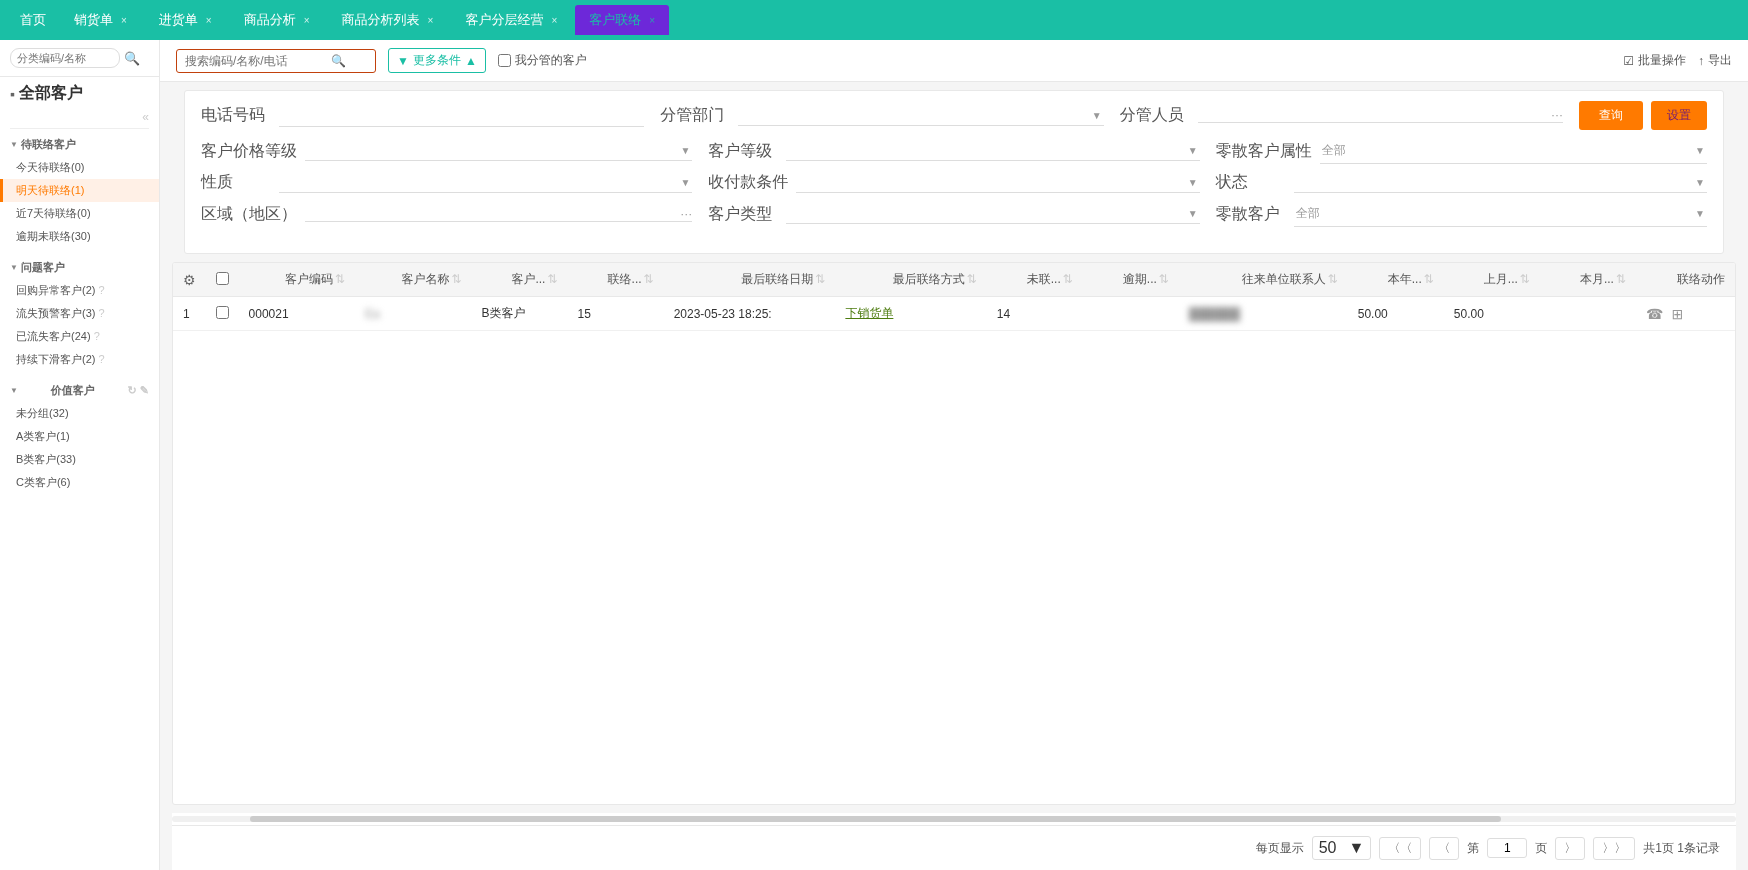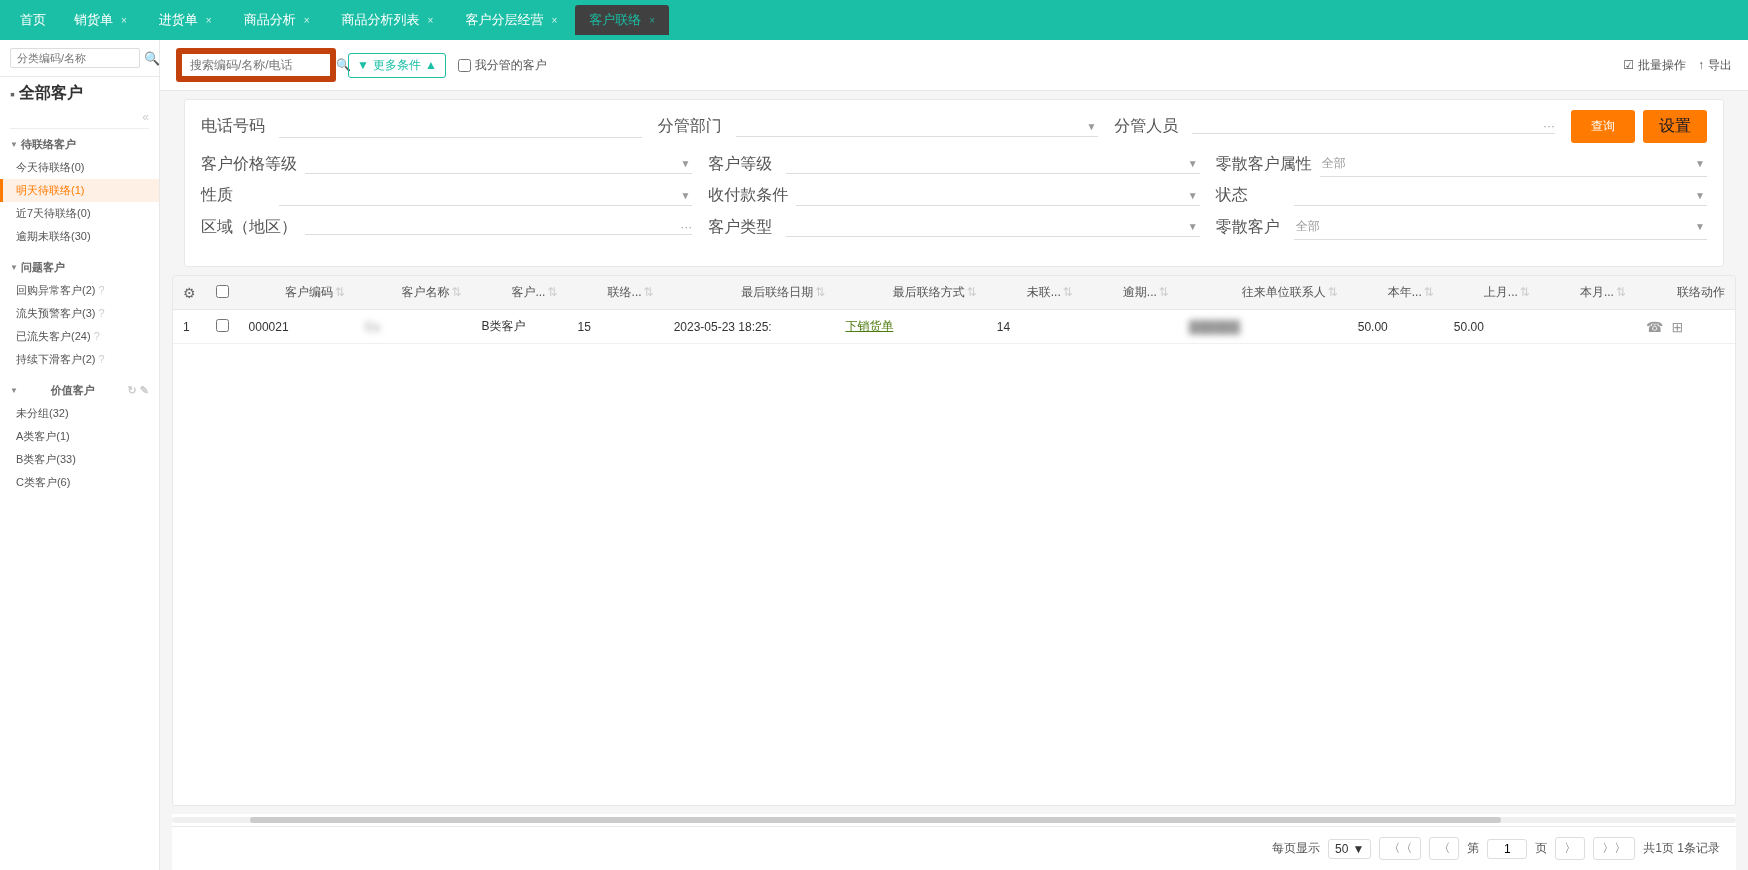--- a/index.html
+++ b/index.html
@@ -8,7 +8,7 @@
     
     .top-nav { background: #1abfa5; height: 40px; display: flex; align-items: center; padding: 0 10px; gap: 4px; }
     .nav-item { color: white; padding: 6px 14px; border-radius: 3px 3px 0 0; cursor: pointer; font-size: 13px; display: flex; align-items: center; gap: 4px; white-space: nowrap; }
-    .nav-item.active { background: #404040; color: #1abfa5; }
+    .nav-item.active { background: #6d28d9; color: #1abfa5; }
     .nav-item .close-x { font-size: 10px; opacity: 0.8; margin-left: 4px; }
     .nav-home { color: white; font-size: 13px; padding: 6px 10px; cursor: pointer; }
 

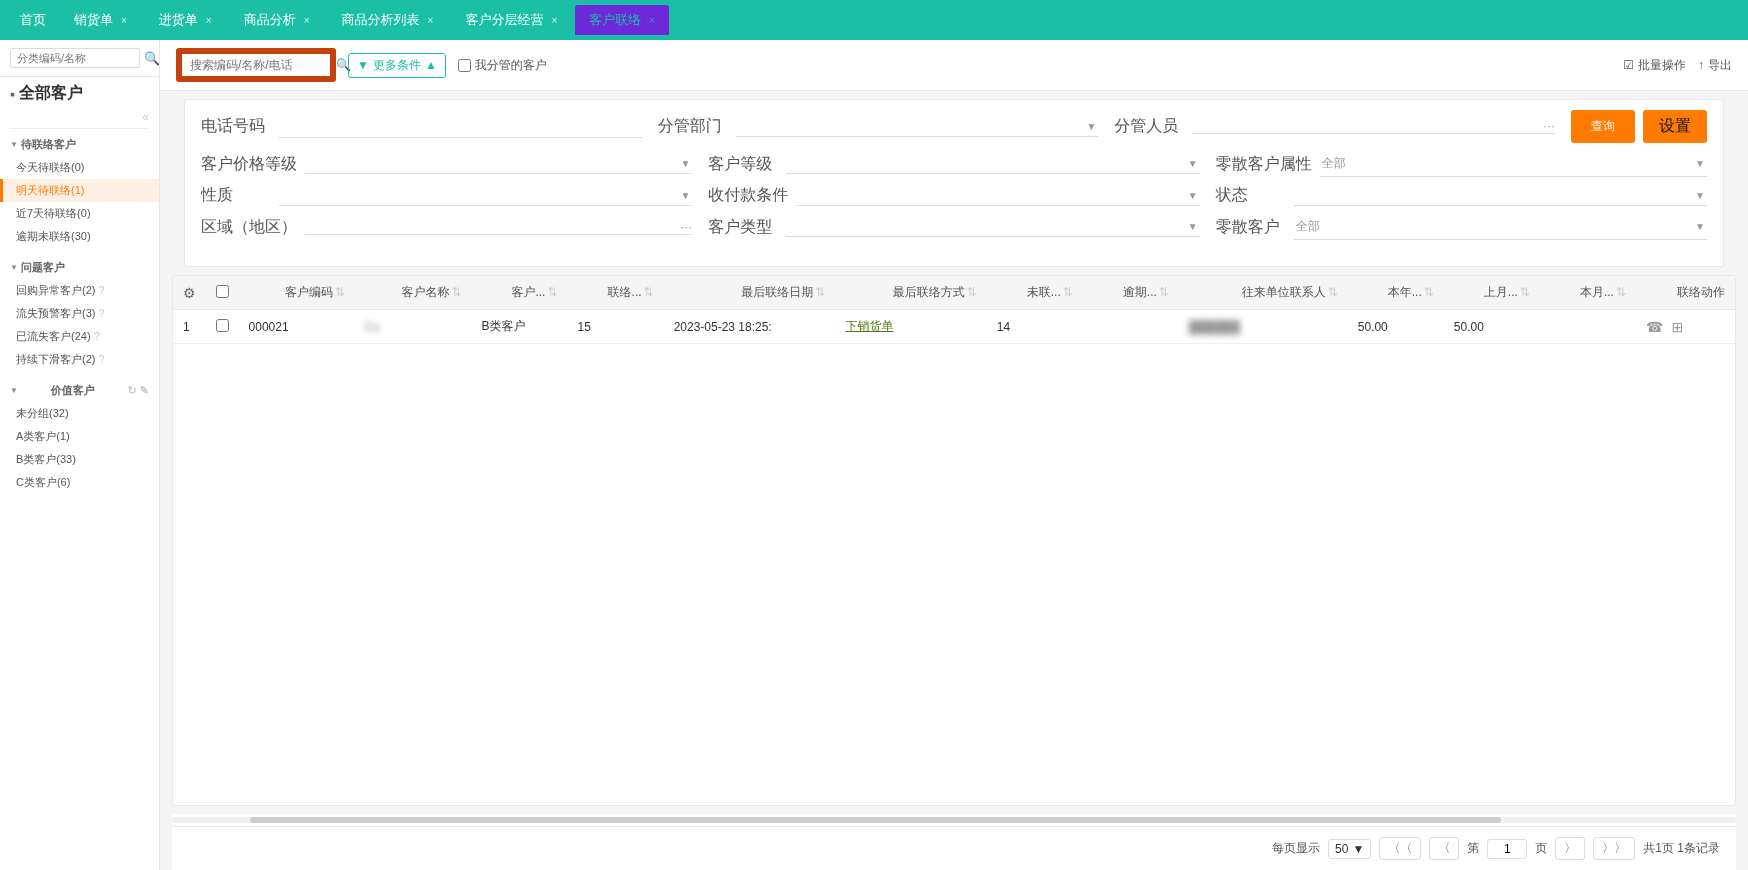--- a/index.html
+++ b/index.html
@@ -18,7 +18,7 @@
     
     .sidebar { width: 160px; background: white; border-right: 1px solid #e8e8e8; padding: 0; flex-shrink: 0; overflow-y: auto; }
     .sidebar-search { display: flex; align-items: center; padding: 8px 10px; border-bottom: 1px solid #e8e8e8; gap: 4px; }
-    .sidebar-search input { border: 1px solid #ddd; border-radius: 2px; padding: 3px 6px; font-size: 11px; width: 130px; outline: none; color: #999; }
+    .sidebar-search input { border: 1px solid #ddd; border-radius: 9px; padding: 3px 6px; font-size: 11px; width: 110px; outline: none; color: #999; }
     .sidebar-search .search-icon-btn { cursor: pointer; color: #999; font-size: 13px; }
     .sidebar-all { display: flex; align-items: center; padding: 6px 10px; font-weight: bold; font-size: 16px; cursor: pointer; }
     .sidebar-all::before { content: '▪'; margin-right: 4px; color: #666; font-size: 14px; }

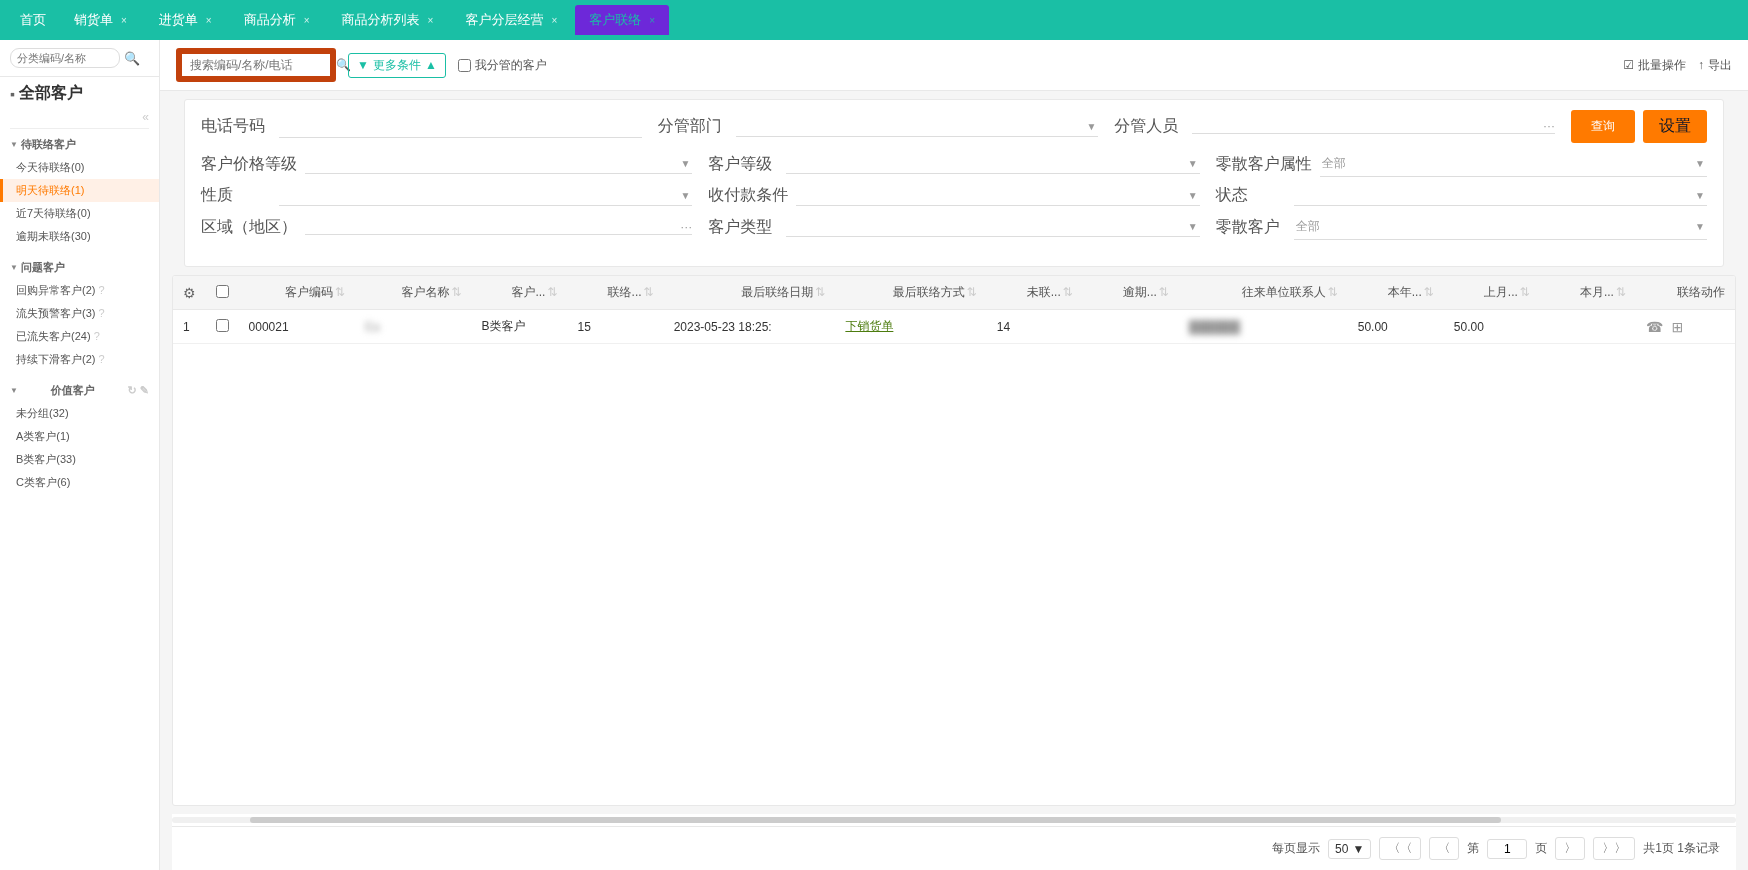--- a/index.html
+++ b/index.html
@@ -34,7 +34,7 @@
 
     
     .search-bar { background: white; padding: 8px 16px; border-bottom: 1px solid #e8e8e8; display: flex; align-items: center; gap: 12px; }
-    .search-input-wrap { display: flex; align-items: flex-start; border: 6px solid #c2410c; border-radius: 3px; padding: 4px 8px; gap: 6px; width: 160px; }
+    .search-input-wrap { display: flex; align-items: flex-start; border: 1px solid #c2410c; border-radius: 3px; padding: 4px 8px; gap: 6px; width: 200px; }
     .search-input-wrap input { border: none; outline: none; font-size: 12px; color: #999; width: 150px; }
     .search-icon { color: #ccc; cursor: pointer; }
     .more-conditions { display: flex; align-items: center; gap: 4px; color: #1abfa5; cursor: pointer; font-size: 12px; border: 1px solid #1abfa5; border-radius: 3px; padding: 3px 8px; }

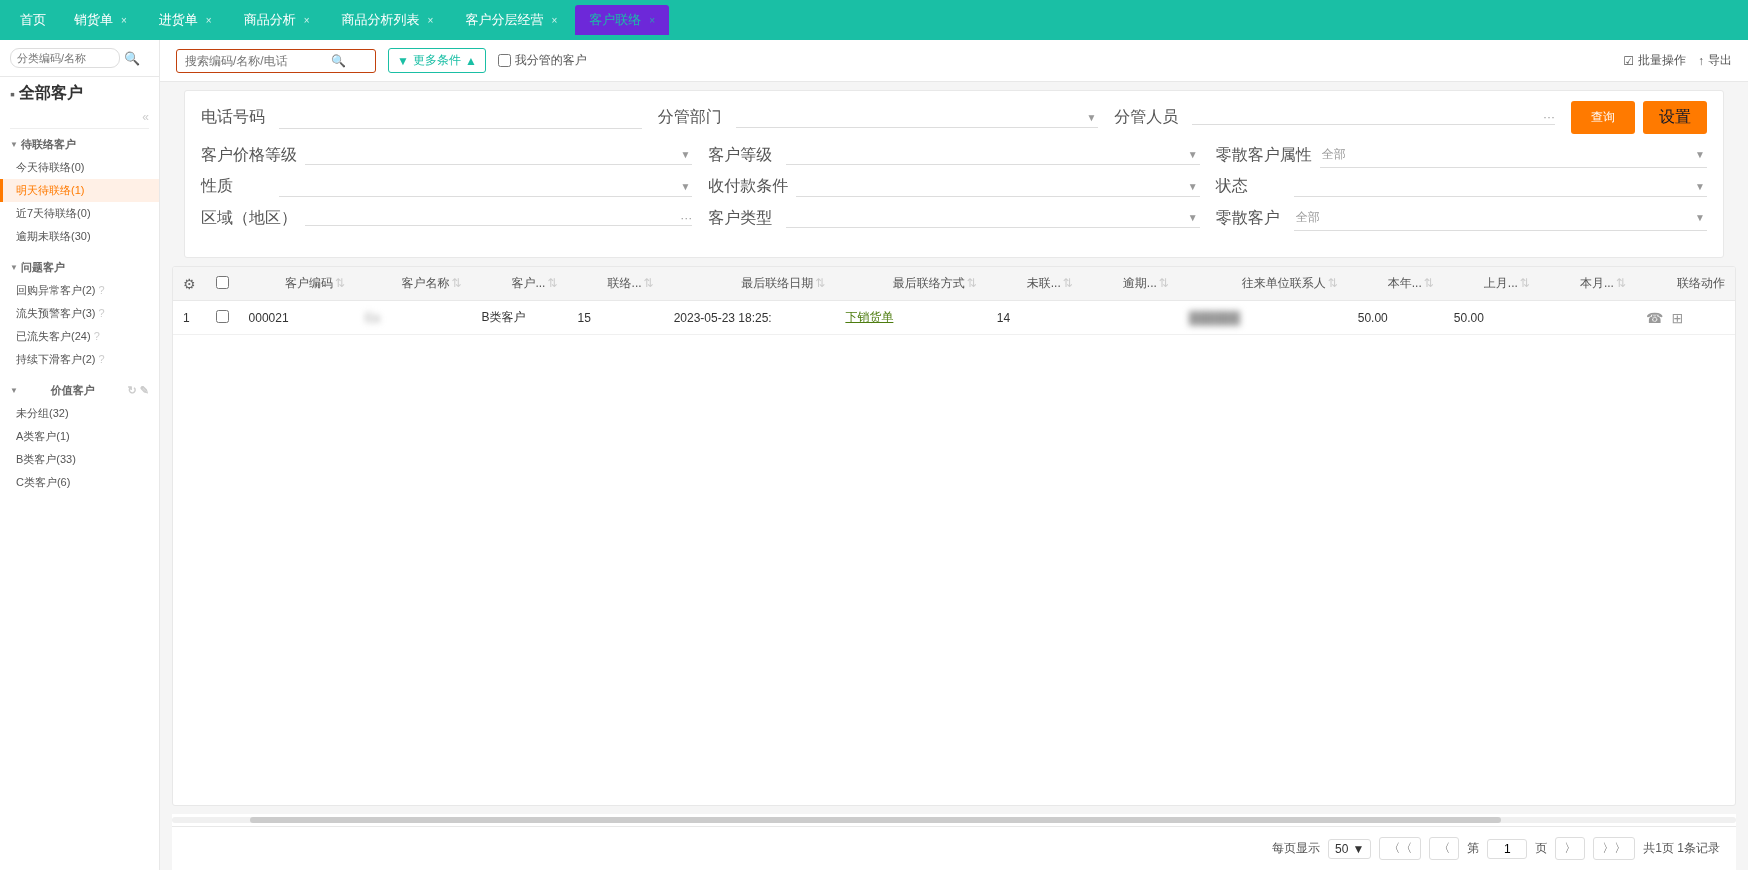--- a/index.html
+++ b/index.html
@@ -54,7 +54,7 @@
     .filter-input { flex: 1; border: none; border-bottom: 1px solid #ddd; padding: 4px 2px; font-size: 12px; color: #999; outline: none; }
     .filter-btn-group { display: flex; gap: 8px; margin-left: auto; }
     .query-btn { background: #ff7a00; color: white; border: none; border-radius: 3px; padding: 4px 20px; font-size: 12px; cursor: pointer; }
-    .reset-btn { background: #ff7a00; color: #0f172a; border: none; border-radius: 3px; padding: 6px 16px; font-size: 16px; cursor: pointer; }
+    .reset-btn { background: #ff7a00; color: #701a75; border: none; border-radius: 3px; padding: 6px 16px; font-size: 12px; cursor: pointer; }
     .ellipsis-btn { color: #999; cursor: pointer; font-size: 12px; }
 
     

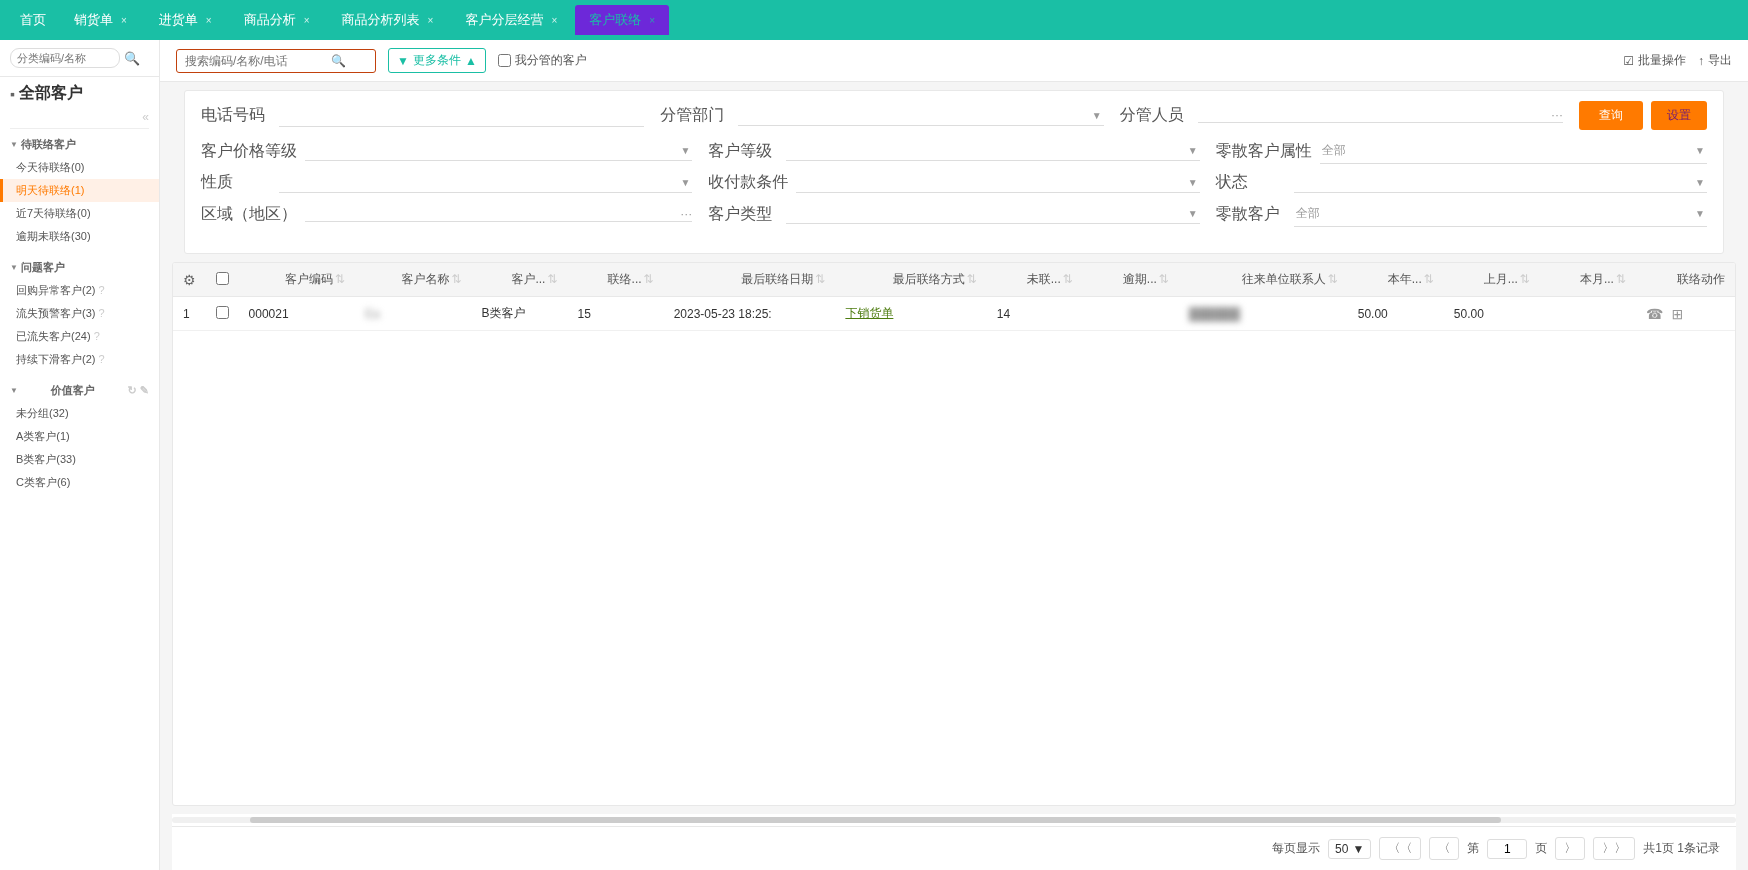--- a/index.html
+++ b/index.html
@@ -73,7 +73,7 @@
     
     .pagination { background: white; border-top: 1px solid #e8e8e8; padding: 10px 16px; display: flex; align-items: center; justify-content: flex-end; gap: 8px; font-size: 12px; margin: 0 12px; }
     .page-size-label { color: #555; }
-    .page-size-select { border: 1px solid #ddd; border-radius: 3px; padding: 2px 6px; font-size: 12px; color: #333; display: flex; align-items: center; gap: 4px; cursor: pointer; }
+    .page-size-select { border: 1px solid #ddd; border-radius: 3px; padding: 2px 6px; font-size: 16px; color: #333; display: flex; align-items: center; gap: 12px; cursor: pointer; }
     .page-nav-btn { border: 1px solid #ddd; border-radius: 3px; padding: 2px 8px; cursor: pointer; color: #555; background: white; font-size: 12px; }
     .page-num-input { border: 1px solid #ddd; border-radius: 3px; padding: 2px 6px; width: 40px; text-align: center; font-size: 12px; }
     .page-info { color: #555; }

